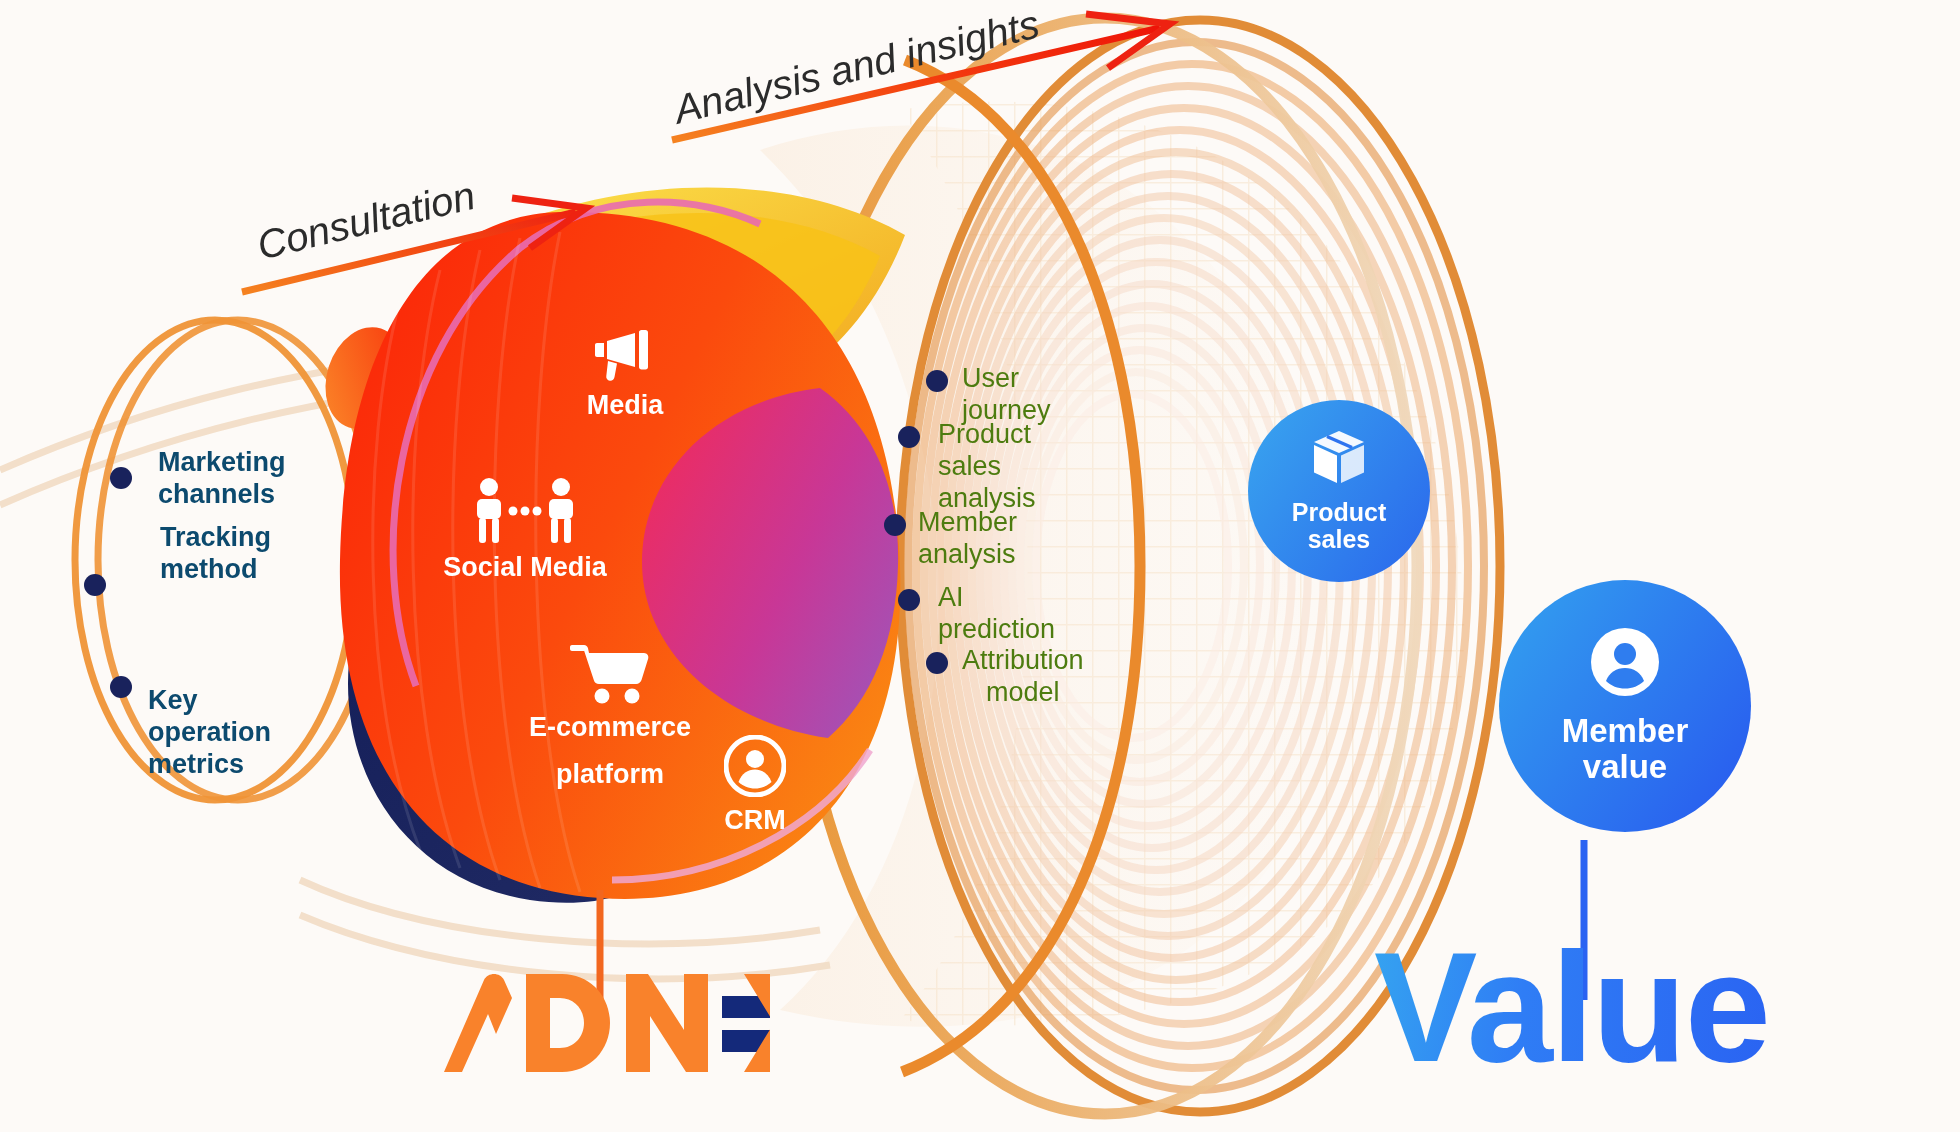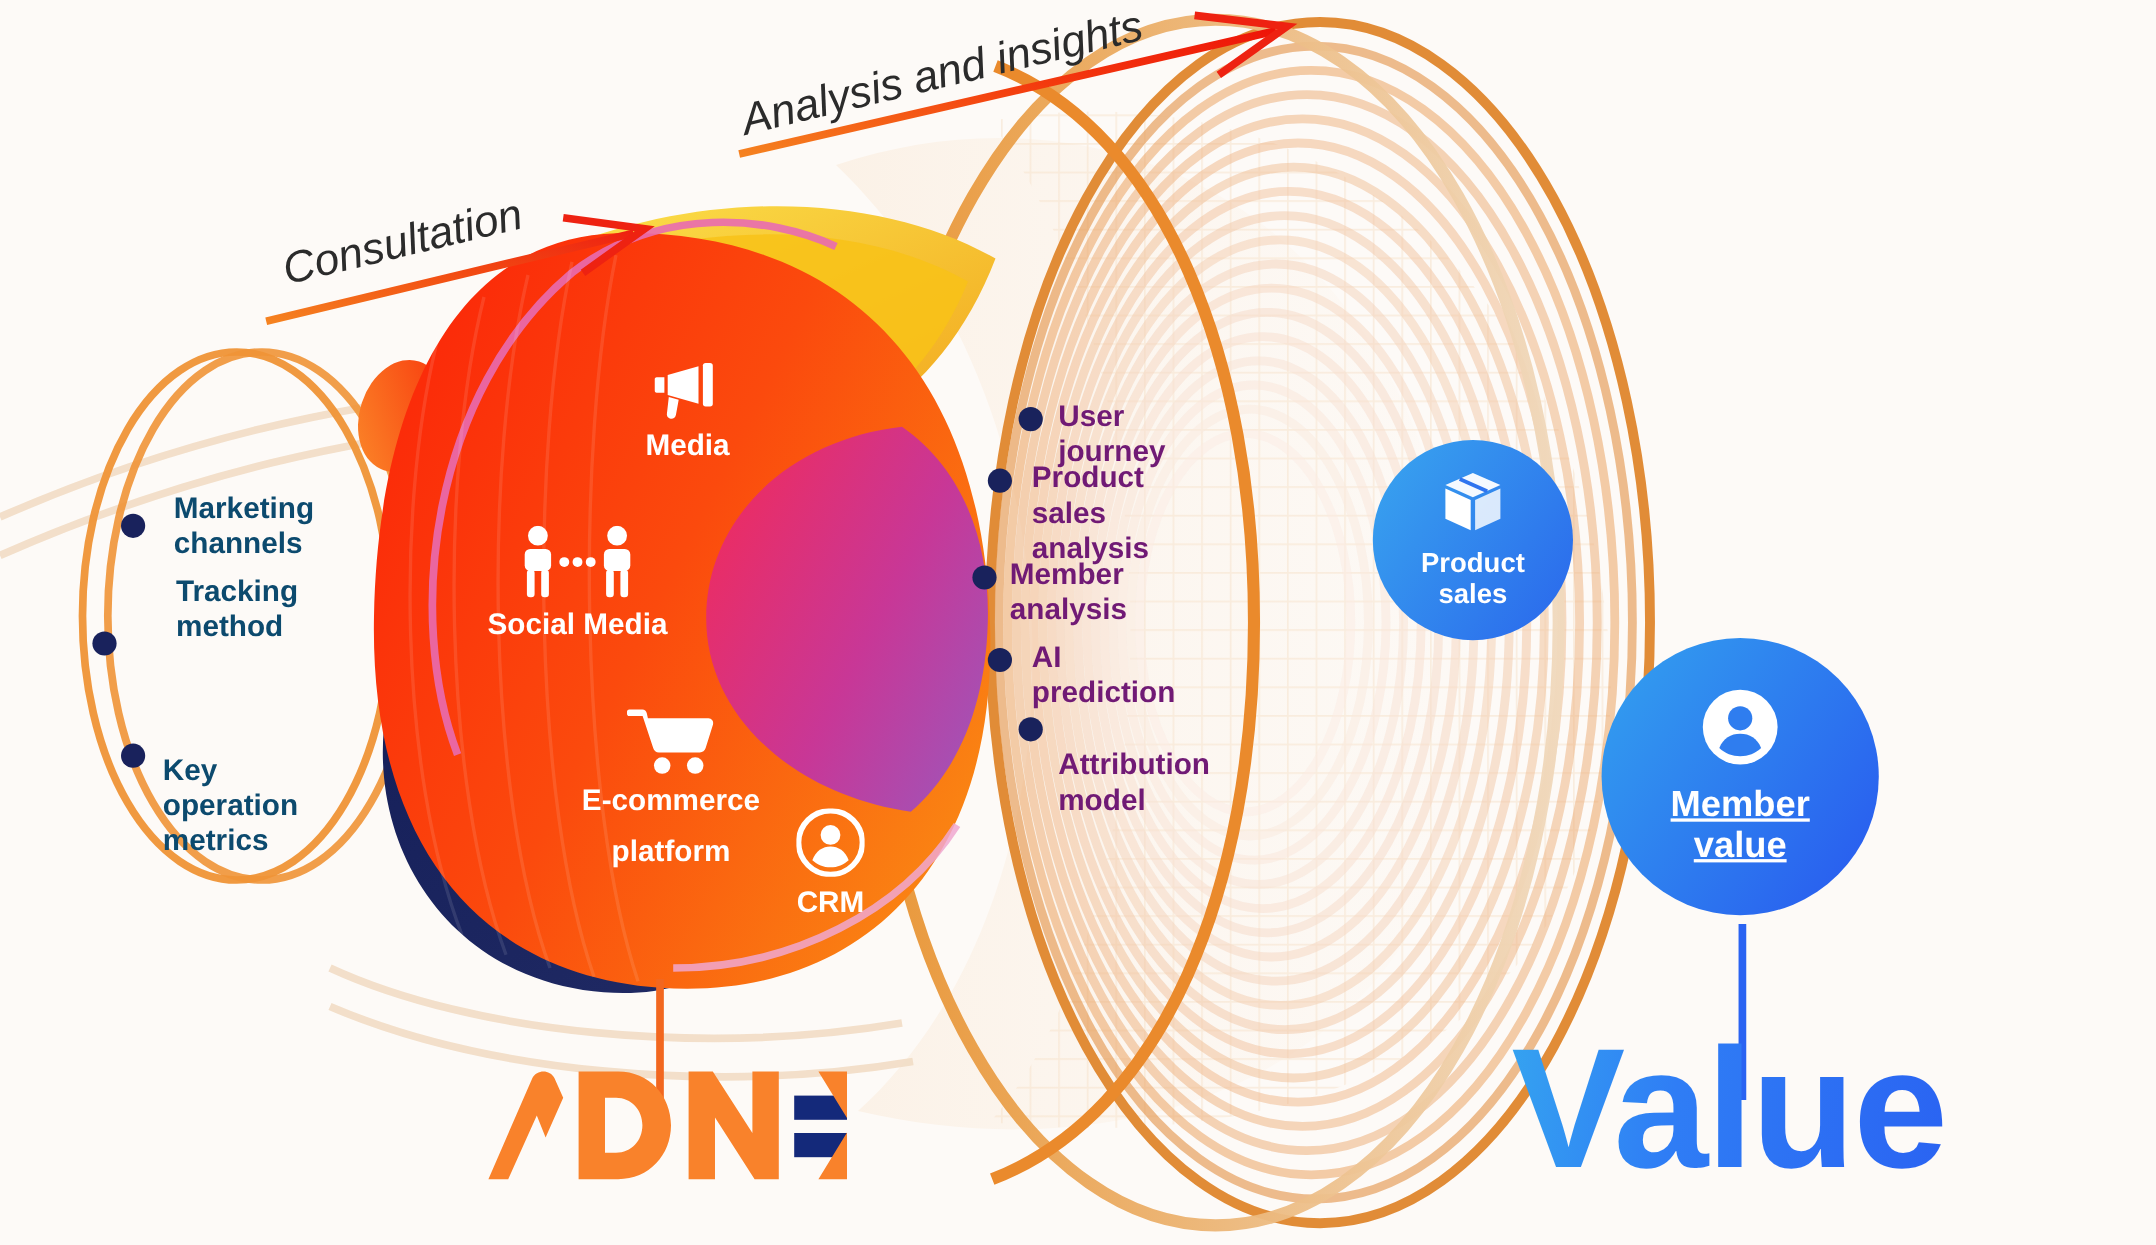--- a/index.html
+++ b/index.html
@@ -17,7 +17,7 @@
   .left-dot{position:absolute;width:22px;height:22px;border-radius:50%;background:#19225c;}
 
   
-  .mid-item{position:absolute;color:#701a75;font-weight:bold;font-size:27px;line-height:1.18;}
+  .mid-item{position:absolute;color:#4d7c0f;font-weight:normal;font-size:27px;line-height:1.18;}
   .mid-dot{position:absolute;width:22px;height:22px;border-radius:50%;background:#19225c;}
 
   

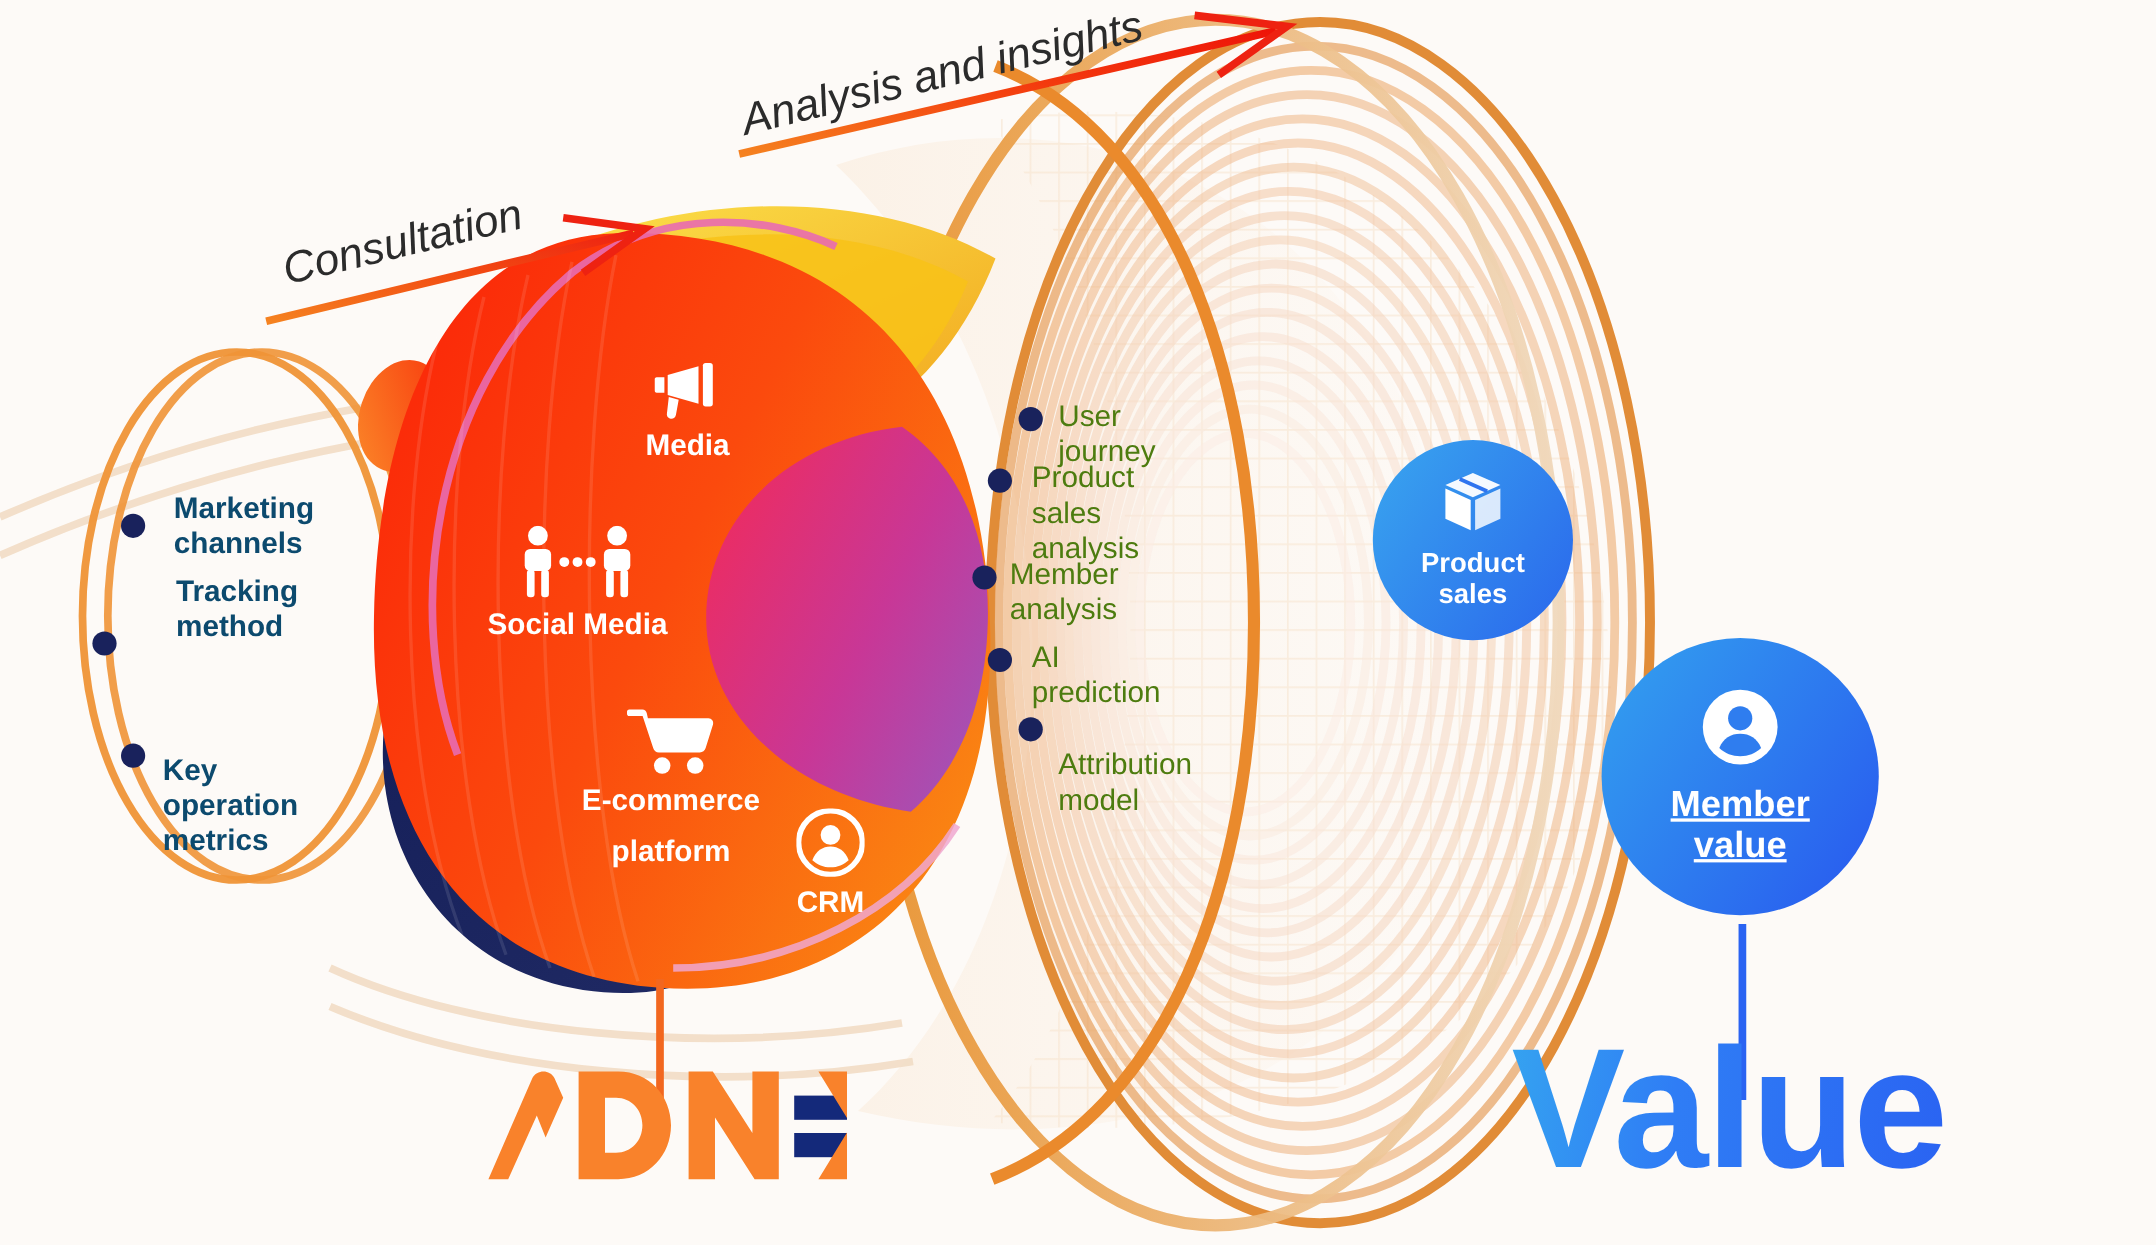--- a/index.html
+++ b/index.html
@@ -293,7 +293,7 @@
     </div>
 
     <div class="mid-dot" style="left:926px;top:652px;"></div>
-    <div class="mid-item" style="left:962px;top:680px;">
+    <div class="mid-item" style="left:962px;top:645px;text-align:center;">
       <div>Attribution</div>
       <div>model</div>
     </div>

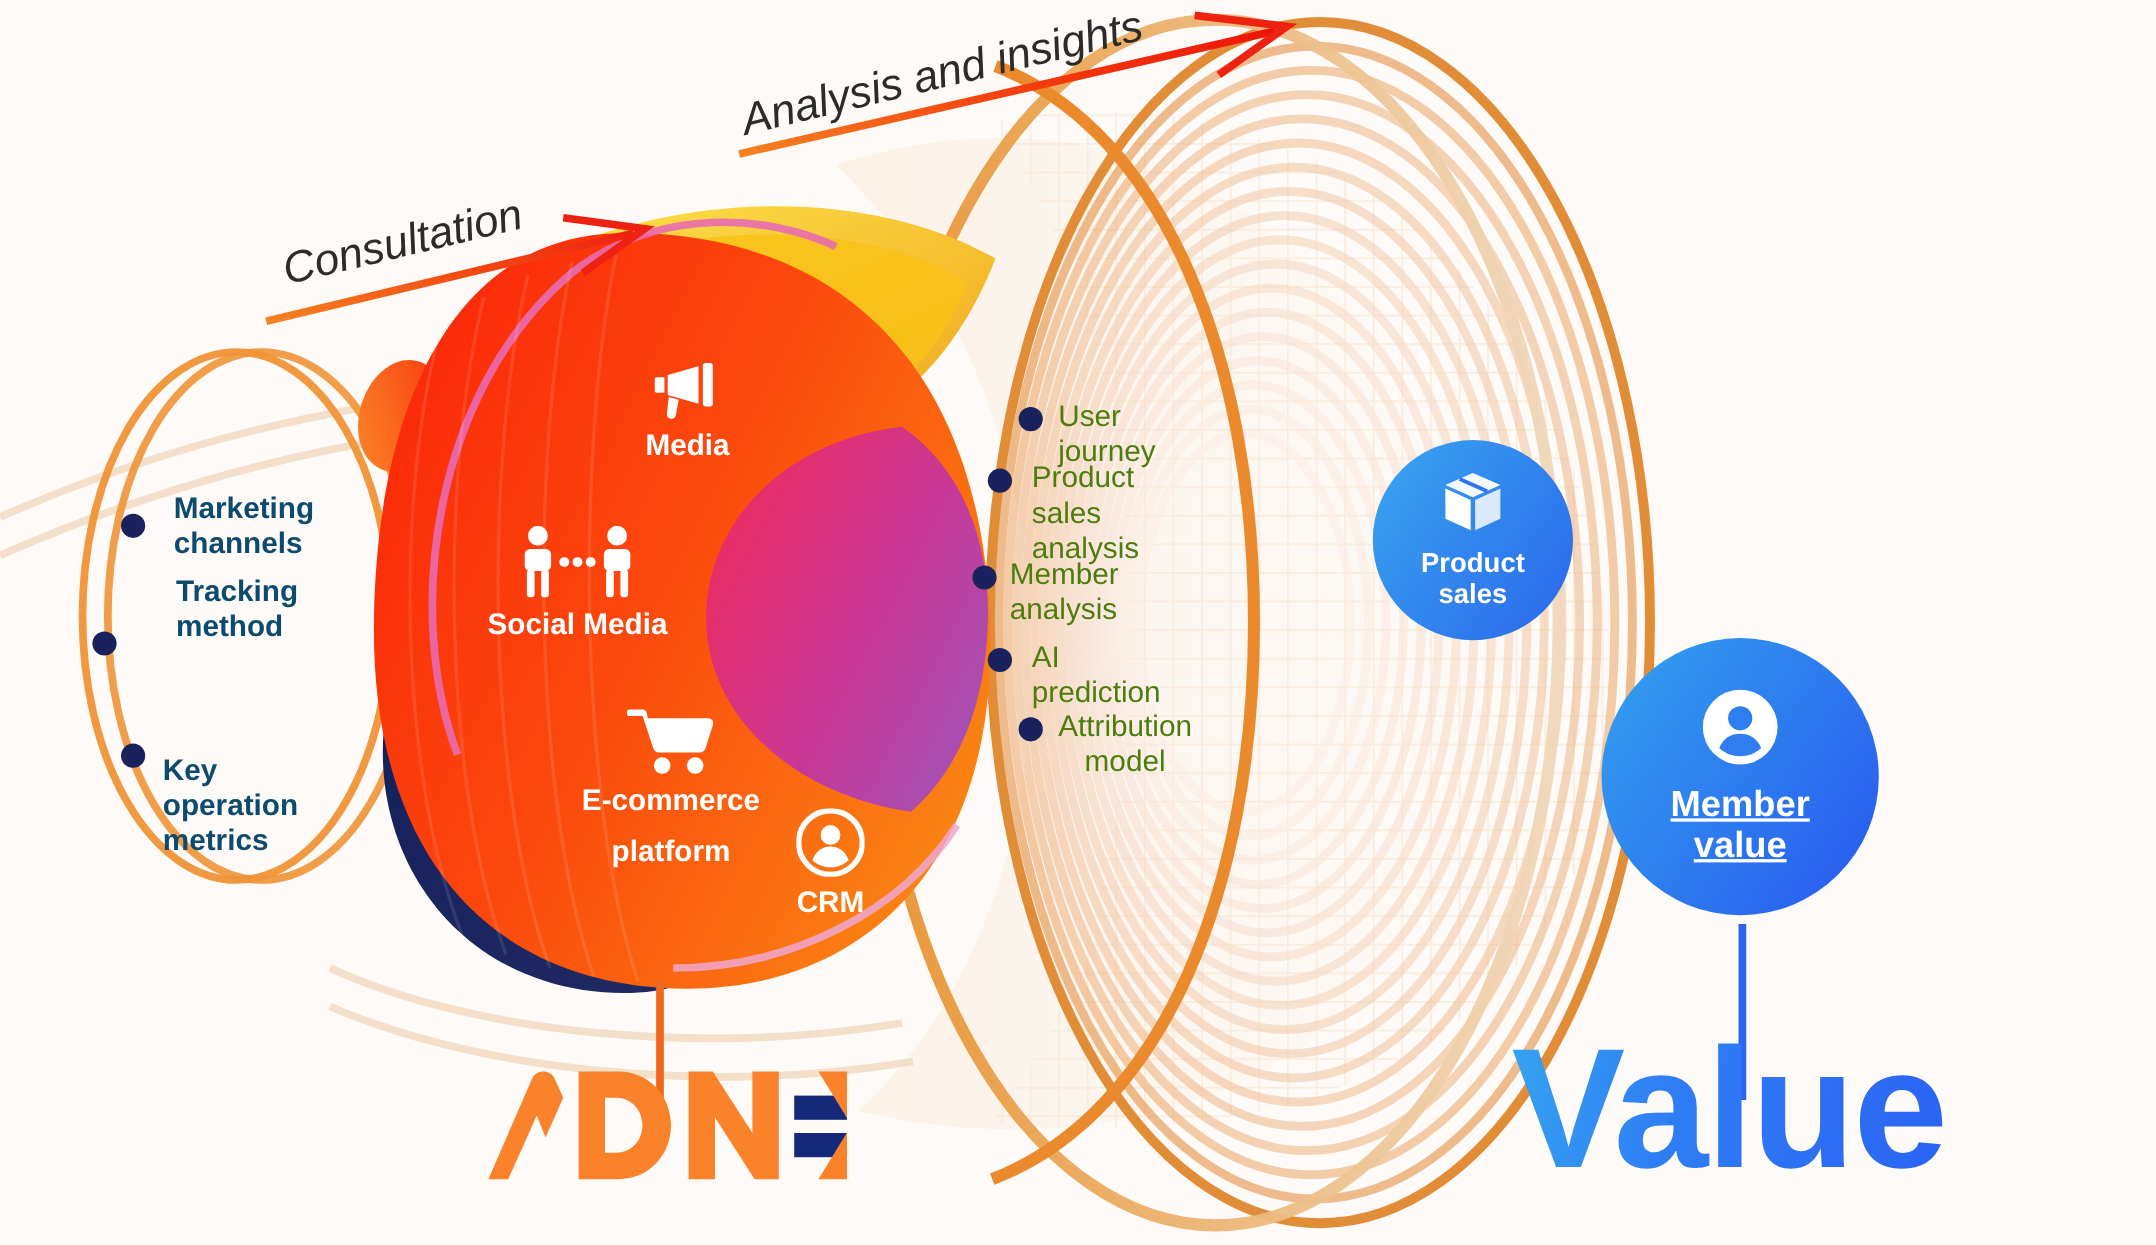--- a/index.html
+++ b/index.html
@@ -316,8 +316,8 @@
   </div>
 
 
-  <div class="vcircle" style="left:1456px;top:580px;width:252px;height:252px;
-              background:linear-gradient(125deg,#33a2ef 0%,#2857ef 100%);text-decoration:underline;">
+  <div class="vcircle" style="left:1499px;top:580px;width:252px;height:252px;
+              background:linear-gradient(125deg,#33a2ef 0%,#2857ef 100%);">
     <span>
       <svg width="70" height="70" viewBox="0 0 70 70">
         <circle cx="35" cy="35" r="34" fill="#fff"></circle>

